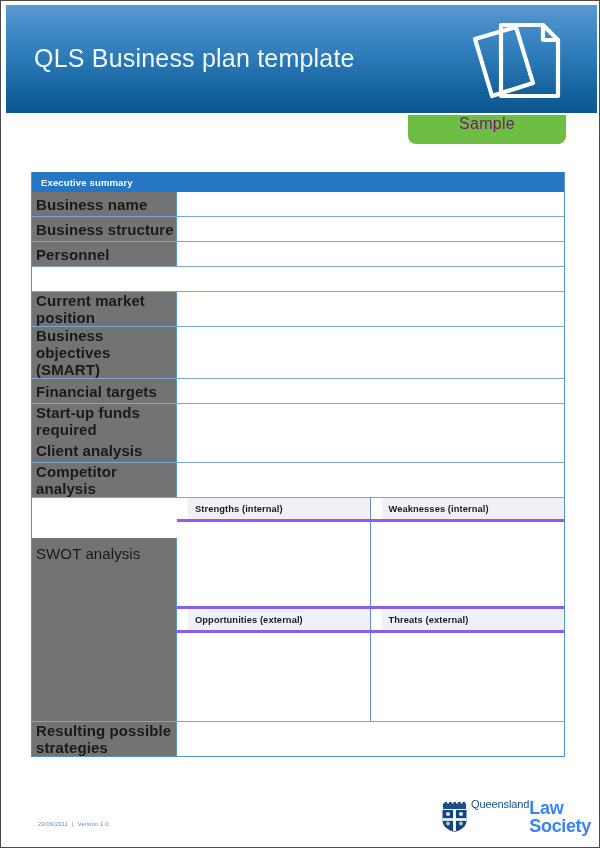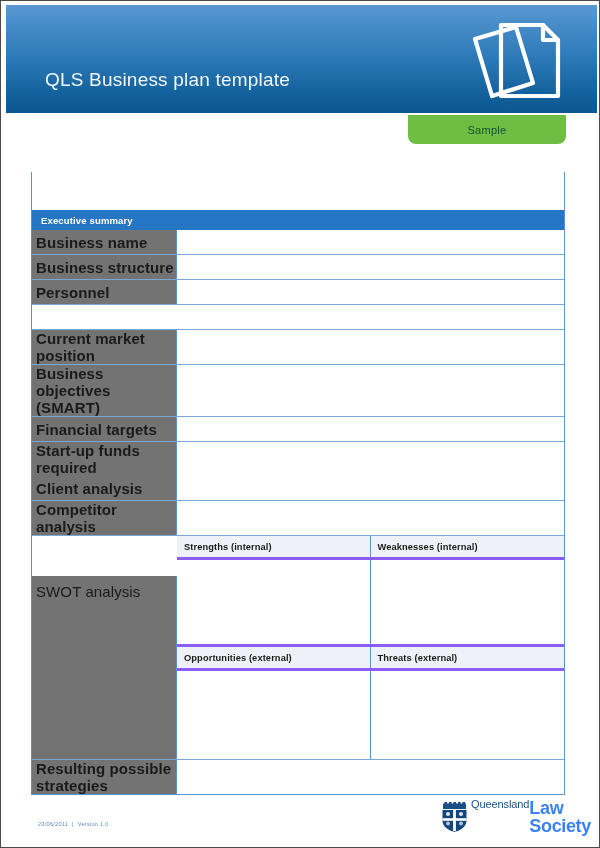--- a/index.html
+++ b/index.html
@@ -41,14 +41,13 @@
   }
   .header-title {
     position: absolute;
-    left: 39px;
+    left: 28px;
     top: 39px;
-    font-size: 19px;
+    font-size: 25px;
     font-weight: 400;
     color: #f2f7fb;
     letter-spacing: 0.2px;
     white-space: nowrap;
-    margin-top: 25px;
   }
 
   

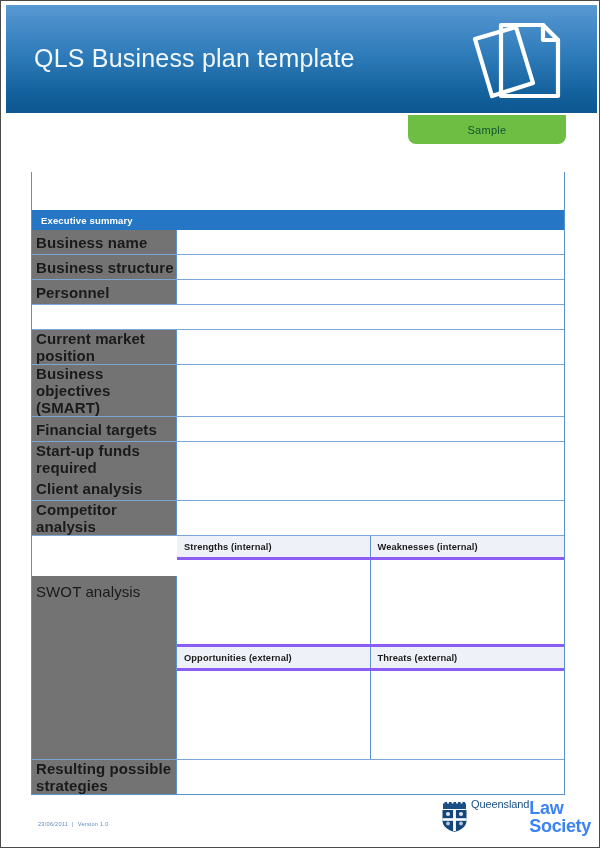--- a/index.html
+++ b/index.html
@@ -69,10 +69,10 @@
     height: 29px;
     background: #6fbe44;
     border-radius: 0 0 8px 8px;
-    color: #14532d;
-    font-size: 11px;
-    display: flex;
-    align-items: center;
+    color: #701a75;
+    font-size: 16px;
+    display: flex;
+    align-items: flex-start;
     justify-content: center;
     letter-spacing: 0.3px;
   }

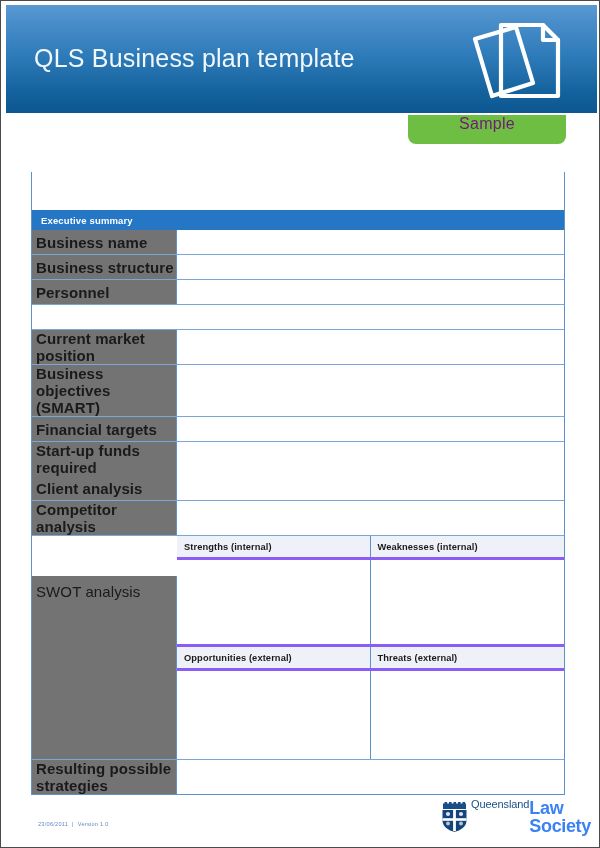--- a/index.html
+++ b/index.html
@@ -99,7 +99,6 @@
     padding-left: 9px;
     box-sizing: border-box;
     letter-spacing: 0.15px;
-    margin-top: 38px;
   }
 
   .row {

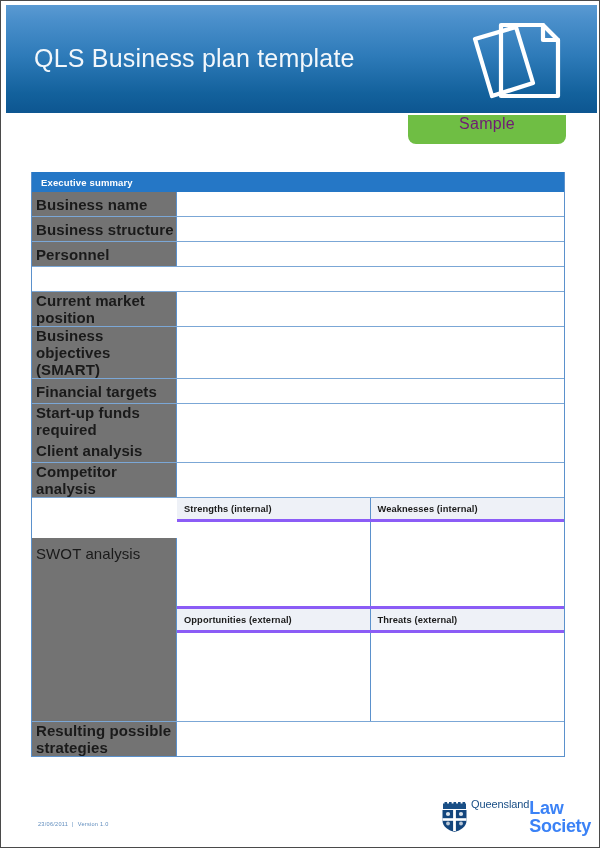--- a/index.html
+++ b/index.html
@@ -154,6 +154,7 @@
     align-items: center;
     padding-left: 7px;
     letter-spacing: 0.1px;
+    margin-left: 11px;
   }
   .swot-body { height: 84px; background: #ffffff; }
   .swot-body.tall { height: 88px; }

